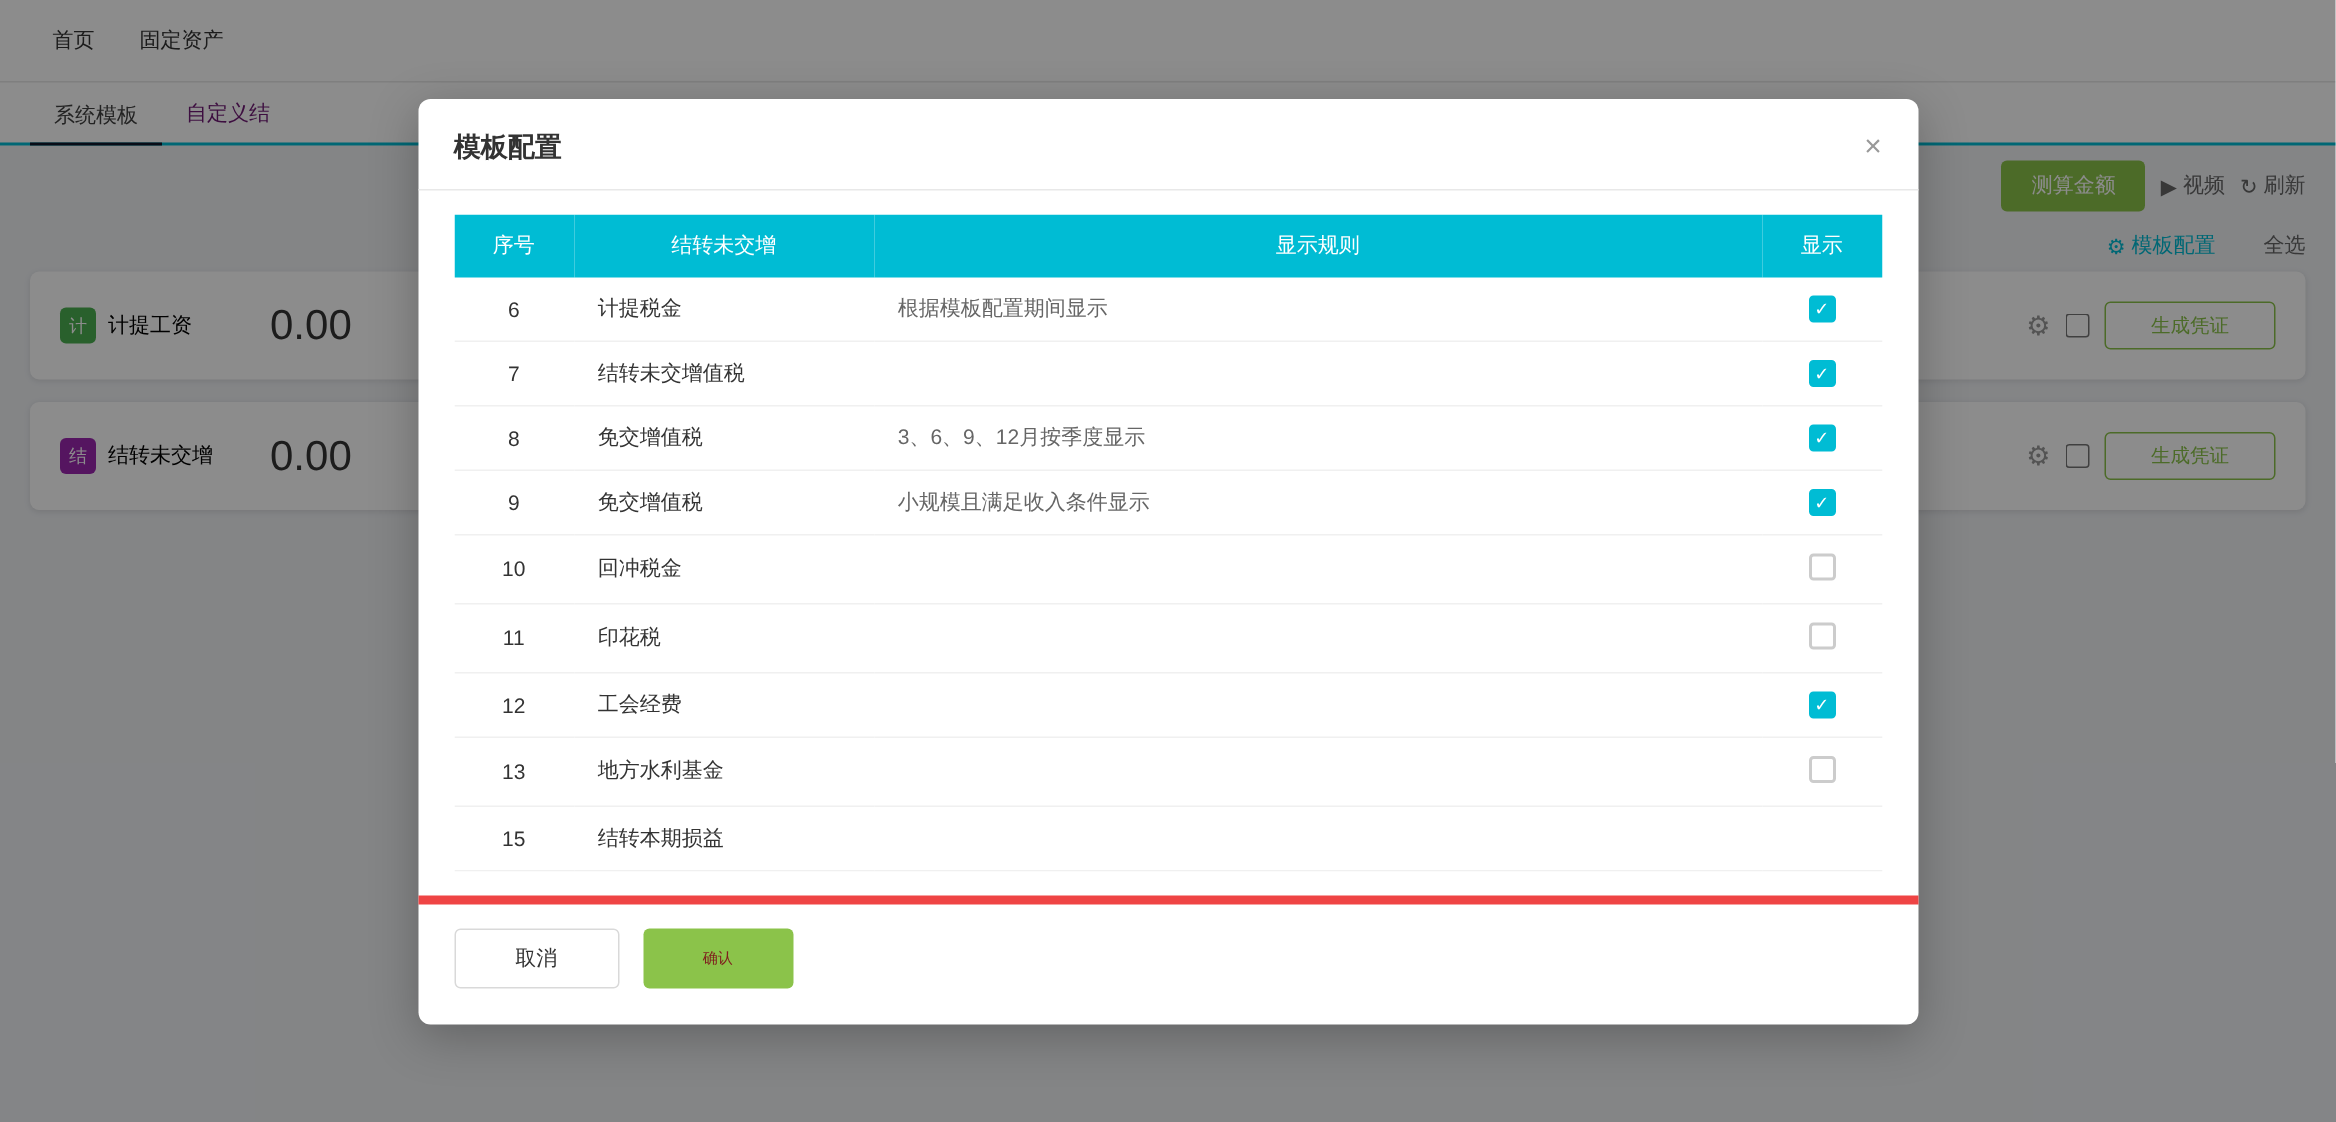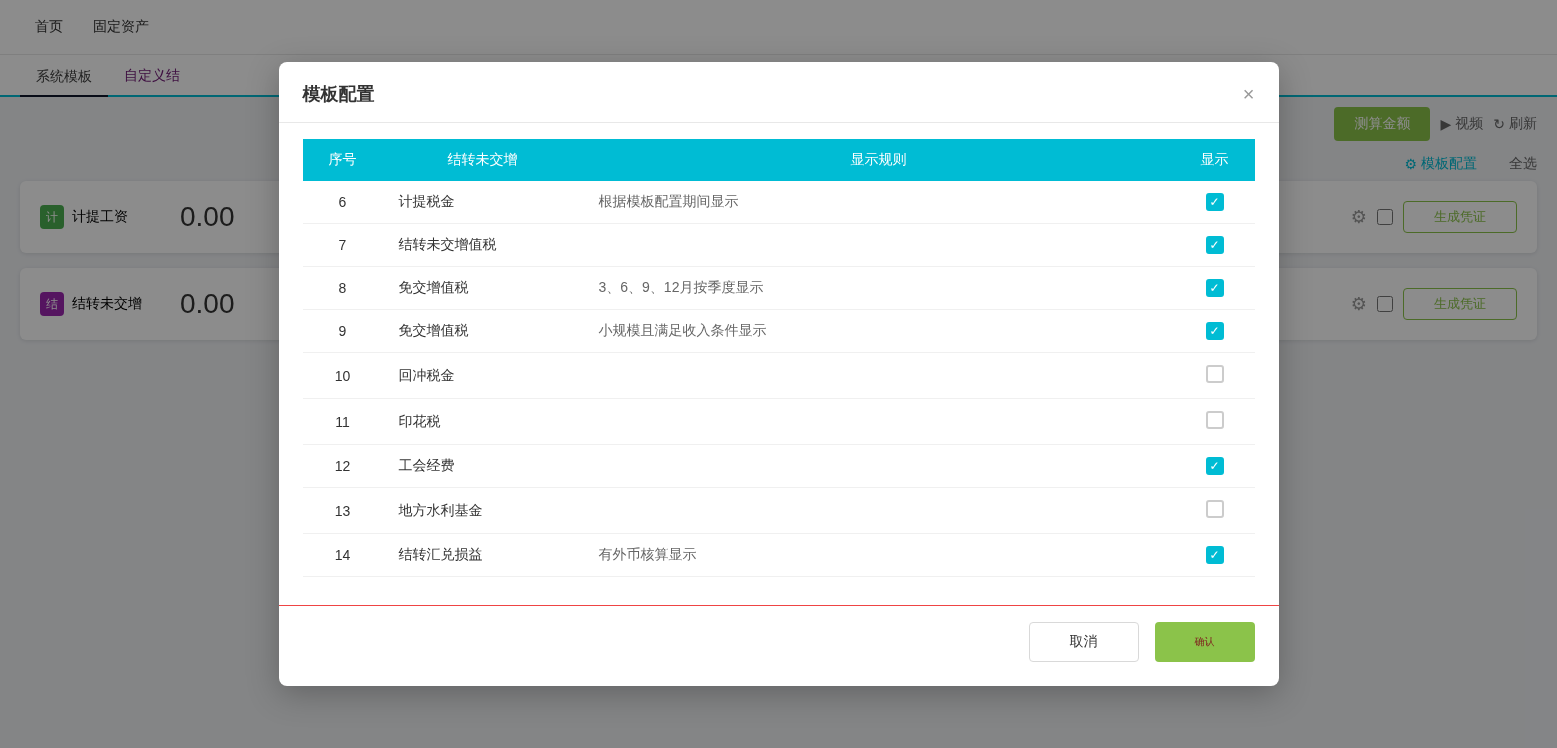--- a/index.html
+++ b/index.html
@@ -463,12 +463,6 @@
                 <td style="text-align: center;"><span class="cb-unchecked"></span></td>
               </tr>
               <tr>
-                <td>14</td>
-                <td>结转汇兑损益</td>
-                <td>有外币核算显示</td>
-                <td style="text-align: center;"><span class="cb-checked">✓</span></td>
-              </tr>
-              <tr>
                 <td>15</td>
                 <td>结转本期损益</td>
                 <td></td>

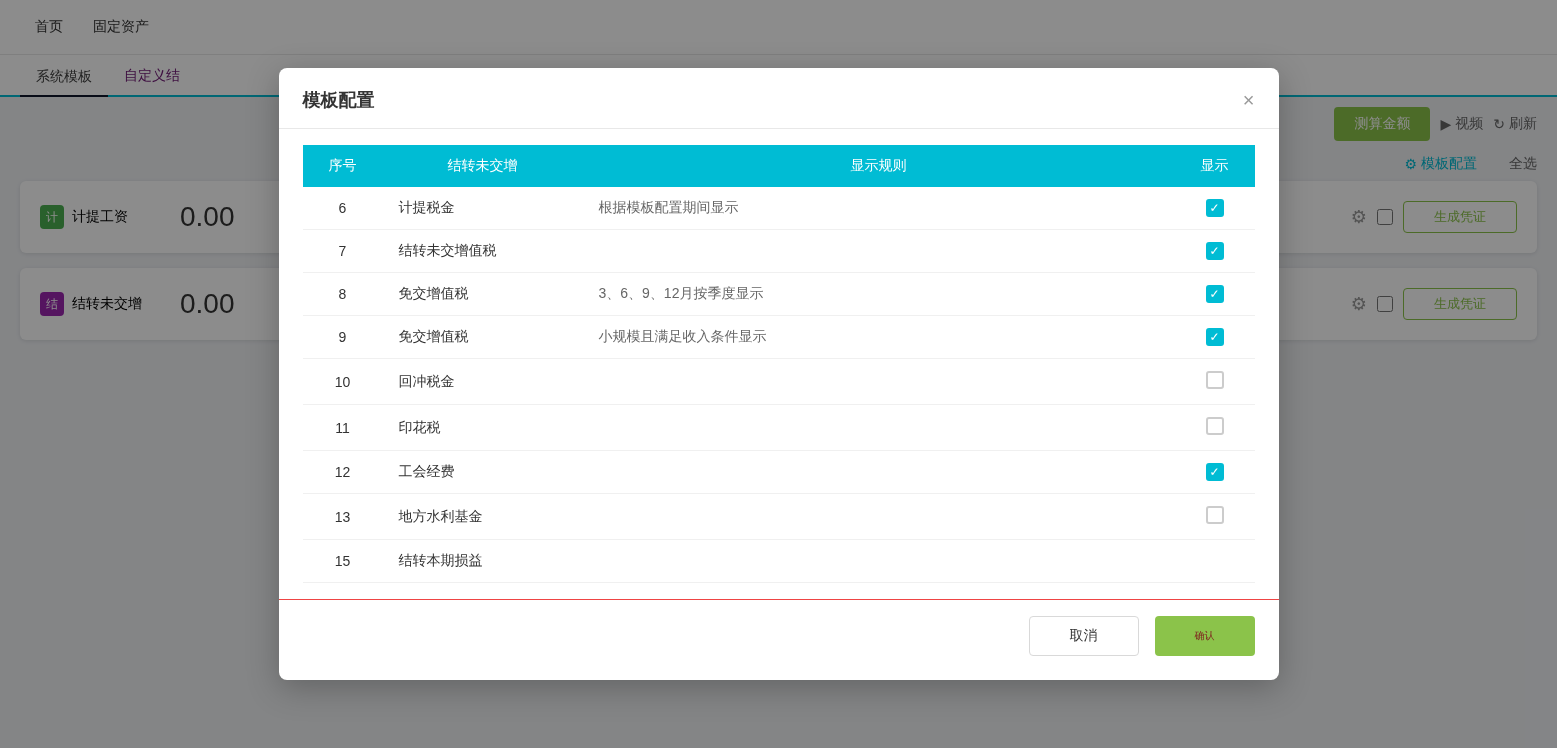--- a/index.html
+++ b/index.html
@@ -226,10 +226,10 @@
     }
     .modal-footer {
       display: flex;
-      justify-content: flex-end;
+      justify-content: flex-start;
       gap: 16px;
       padding: 16px 24px 24px;
-      border-top: 1px solid #ef4444;
+      border-top: 6px solid #ef4444;
     }
 
     

